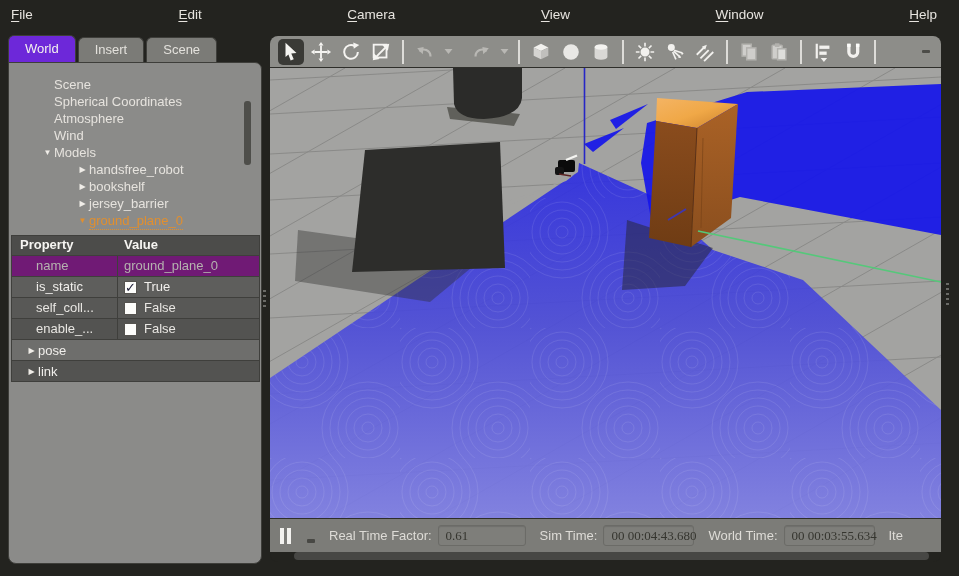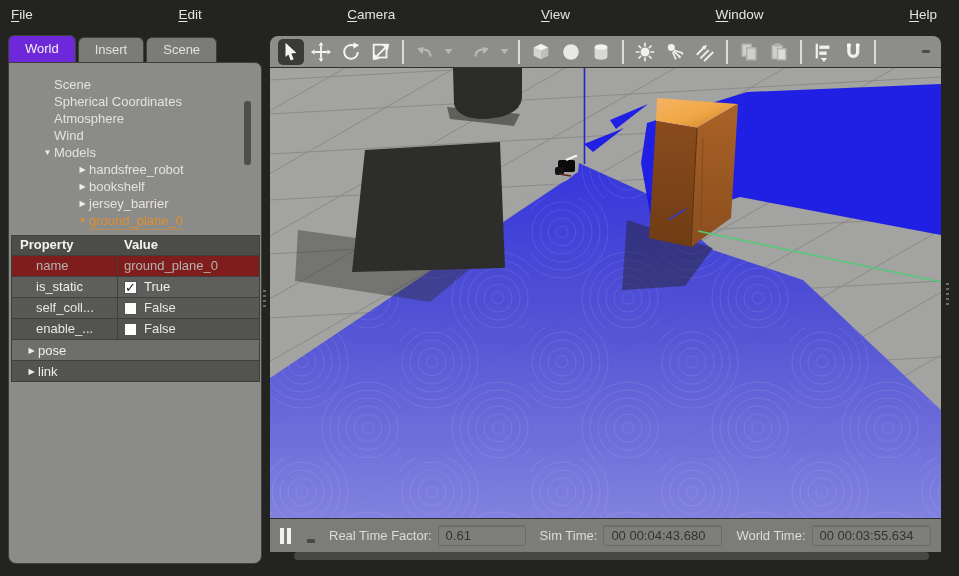--- a/index.html
+++ b/index.html
@@ -47,7 +47,7 @@
   .pt-row .c1 { width:106px; padding-left:24px; border-right:1px solid #3f3f3c;
     overflow:hidden; white-space:nowrap; }
   .pt-row .c2 { flex:1; padding-left:6px; display:flex; align-items:center; overflow:hidden; white-space:nowrap;}
-  .row-name { background:#7f1d1d; color:#b5b3af; }
+  .row-name { background:#701a75; color:#b5b3af; }
   .row-static { background:#5e5e5c; color:#f1efec; }
   .row-selfc { background:#585856; color:#e8e6e2; }
   .row-enable { background:#535351; color:#e8e6e2; }

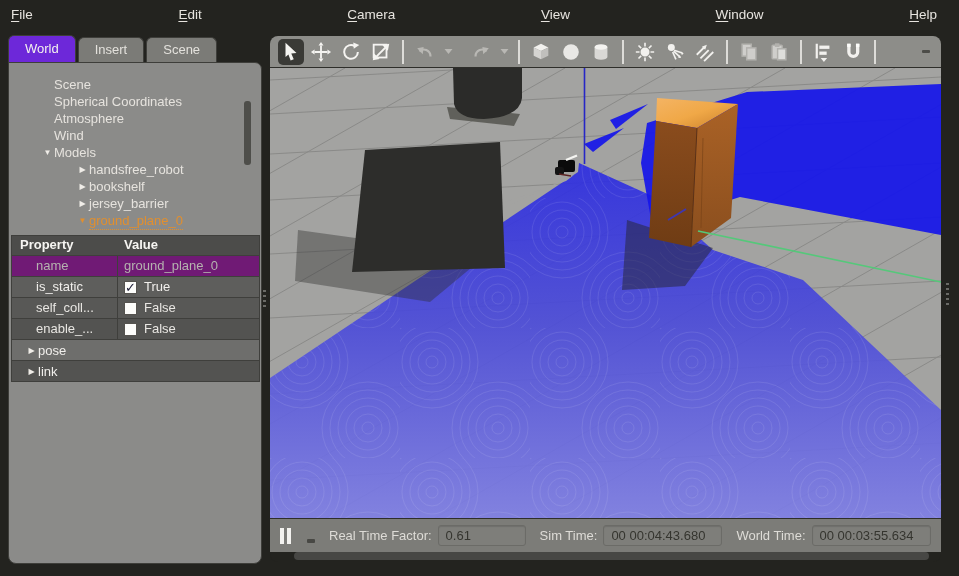--- a/index.html
+++ b/index.html
@@ -82,7 +82,7 @@
   .sb-label { margin-right:6px; flex:none; }
   .sb-box { background:#7e7e7a; border:1px solid #6b6b67; border-radius:3px; height:21px;
     line-height:19px; color:#35352f; padding:0 7px; margin-right:14px; flex:none;
-    box-shadow: inset 0 1px 1px rgba(0,0,0,.12); }
+    box-shadow: inset 0 1px 1px rgba(0,0,0,.12); font-family: Liberation Serif, serif; }
   .sb-box.rtf { width:88px; }
   .sb-box.time { width:119px; }
   .vp-bottom { height:10px; position:relative; flex:none; }

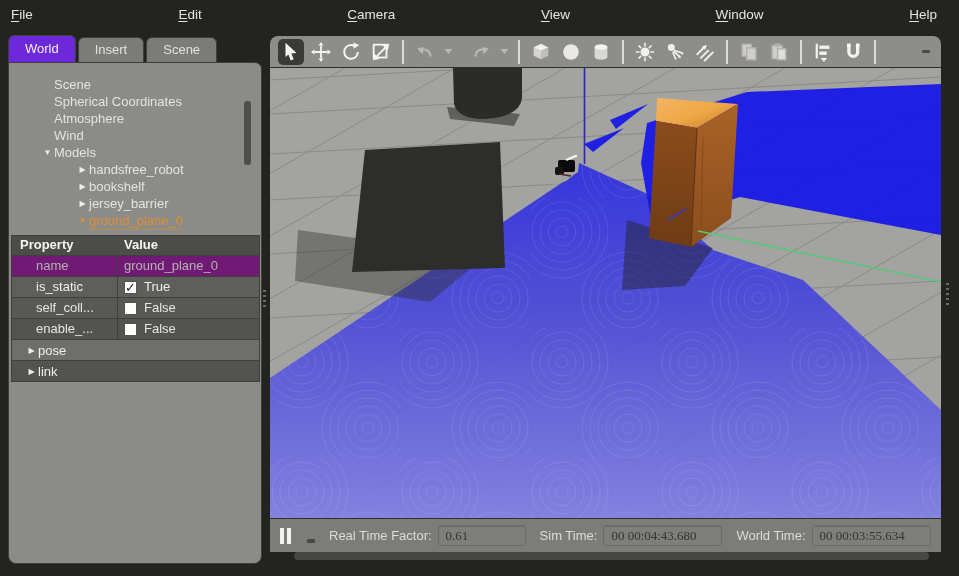--- a/index.html
+++ b/index.html
@@ -84,7 +84,7 @@
     line-height:19px; color:#35352f; padding:0 7px; margin-right:14px; flex:none;
     box-shadow: inset 0 1px 1px rgba(0,0,0,.12); font-family: Liberation Serif, serif; }
   .sb-box.rtf { width:88px; }
-  .sb-box.time { width:119px; }
+  .sb-box.time { width:91px; }
   .vp-bottom { height:10px; position:relative; flex:none; }
   .vp-bottom .hbar { position:absolute; left:24px; right:12px; top:0px; height:8px;
     background:#474744; border-radius:4px; }

